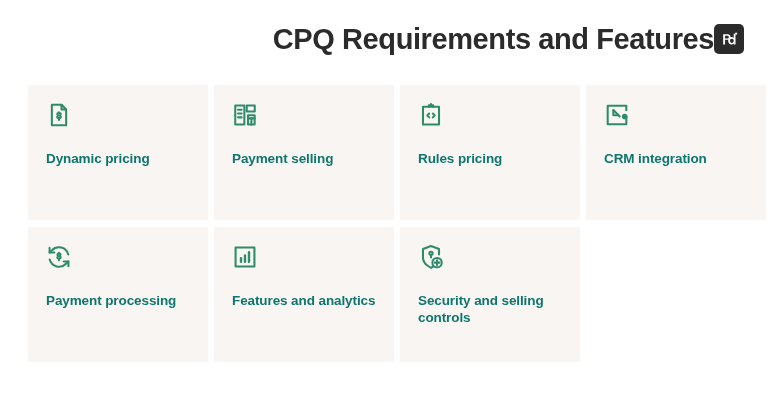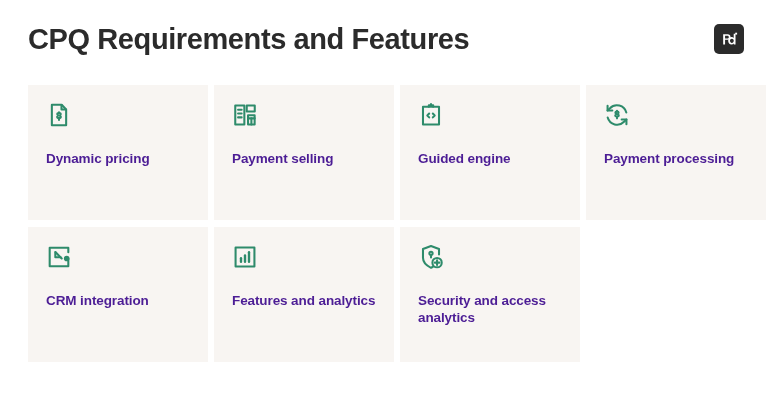--- a/index.html
+++ b/index.html
@@ -14,7 +14,7 @@
   
   .header {
     position:absolute; left:28px; top:14px; right:24px; height:50px;
-    display:flex; align-items:center; justify-content:space-between;
+    display:flex; align-items:center; justify-content:flex-end;
   }
   .page-title {
     font-size:29px; font-weight:700; letter-spacing:-0.4px;

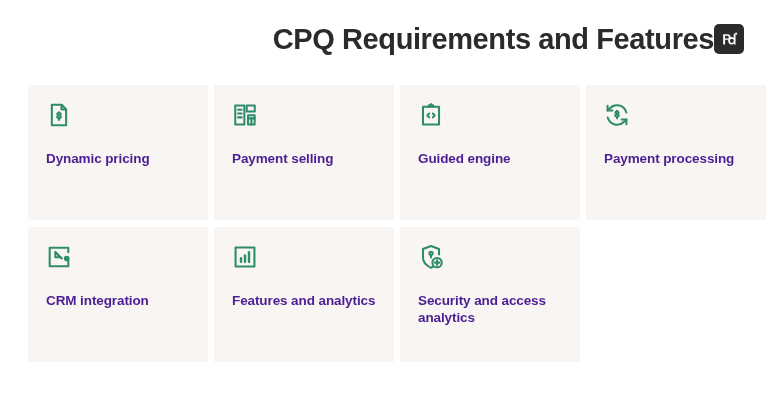--- a/index.html
+++ b/index.html
@@ -51,7 +51,7 @@
   .card-icon svg { display:block; width:26px; height:26px; }
   .card-label {
     font-size:13.5px; font-weight:700; line-height:17px;
-    color:#4c1d95; letter-spacing:-0.1px;
+    color:#0f766e; letter-spacing:-0.1px;
     max-width:150px;
   }
 </style>

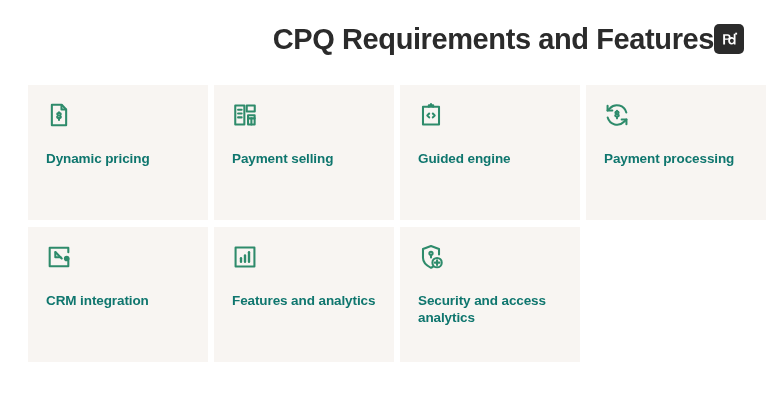--- a/index.html
+++ b/index.html
@@ -110,7 +110,7 @@
           <path d="m13.7 10.6 1.7 1.8-1.7 1.8"></path>
         </svg>
       </span>
-      <span class="card-label">Guided engine</span>
+      <span class="card-label">Rules pricing</span>
     </div>
 
     <div class="card">

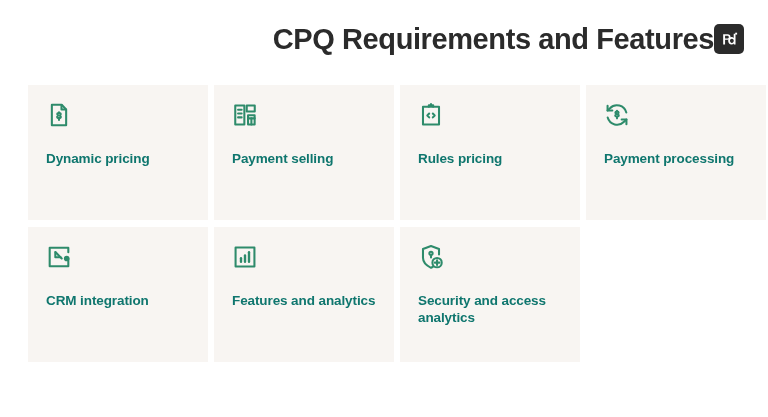--- a/index.html
+++ b/index.html
@@ -116,6 +116,18 @@
     <div class="card">
       <span class="card-icon">
         <svg viewBox="0 0 24 24" fill="none" stroke="#2E8B6B" stroke-width="1.9" stroke-linecap="round" stroke-linejoin="round">
+          <path d="M20.6 13.6v6.9H3.4V3.5h17.2v4.2"></path>
+          <path d="M8.6 7.4v4.9h4.9"></path>
+          <path d="m8.9 7.7 5.6 5.6"></path>
+          <circle cx="19.1" cy="13.4" r="2.6" fill="#2E8B6B" stroke="none"></circle>
+        </svg>
+      </span>
+      <span class="card-label">CRM integration</span>
+    </div>
+
+    <div class="card">
+      <span class="card-icon">
+        <svg viewBox="0 0 24 24" fill="none" stroke="#2E8B6B" stroke-width="1.9" stroke-linecap="round" stroke-linejoin="round">
           <path d="M20.6 9.6A9 9 0 0 0 5.5 5.7L3.3 7.8"></path>
           <path d="M3.3 3.5v4.4h4.4"></path>
           <path d="M3.4 14.4a9 9 0 0 0 15.1 3.9l2.2-2.1"></path>
@@ -125,18 +137,6 @@
         </svg>
       </span>
       <span class="card-label">Payment processing</span>
-    </div>
-
-    <div class="card">
-      <span class="card-icon">
-        <svg viewBox="0 0 24 24" fill="none" stroke="#2E8B6B" stroke-width="1.9" stroke-linecap="round" stroke-linejoin="round">
-          <path d="M20.6 13.6v6.9H3.4V3.5h17.2v4.2"></path>
-          <path d="M8.6 7.4v4.9h4.9"></path>
-          <path d="m8.9 7.7 5.6 5.6"></path>
-          <circle cx="19.1" cy="13.4" r="2.6" fill="#2E8B6B" stroke="none"></circle>
-        </svg>
-      </span>
-      <span class="card-label">CRM integration</span>
     </div>
 
     <div class="card">

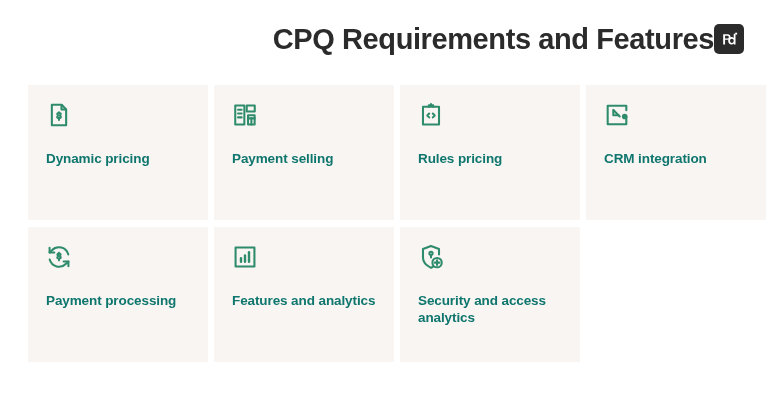--- a/index.html
+++ b/index.html
@@ -161,7 +161,7 @@
           <path d="M17.6 15.1v4.2M15.5 17.2h4.2"></path>
         </svg>
       </span>
-      <span class="card-label">Security and access analytics</span>
+      <span class="card-label">Security and selling controls</span>
     </div>
 
   </div>

